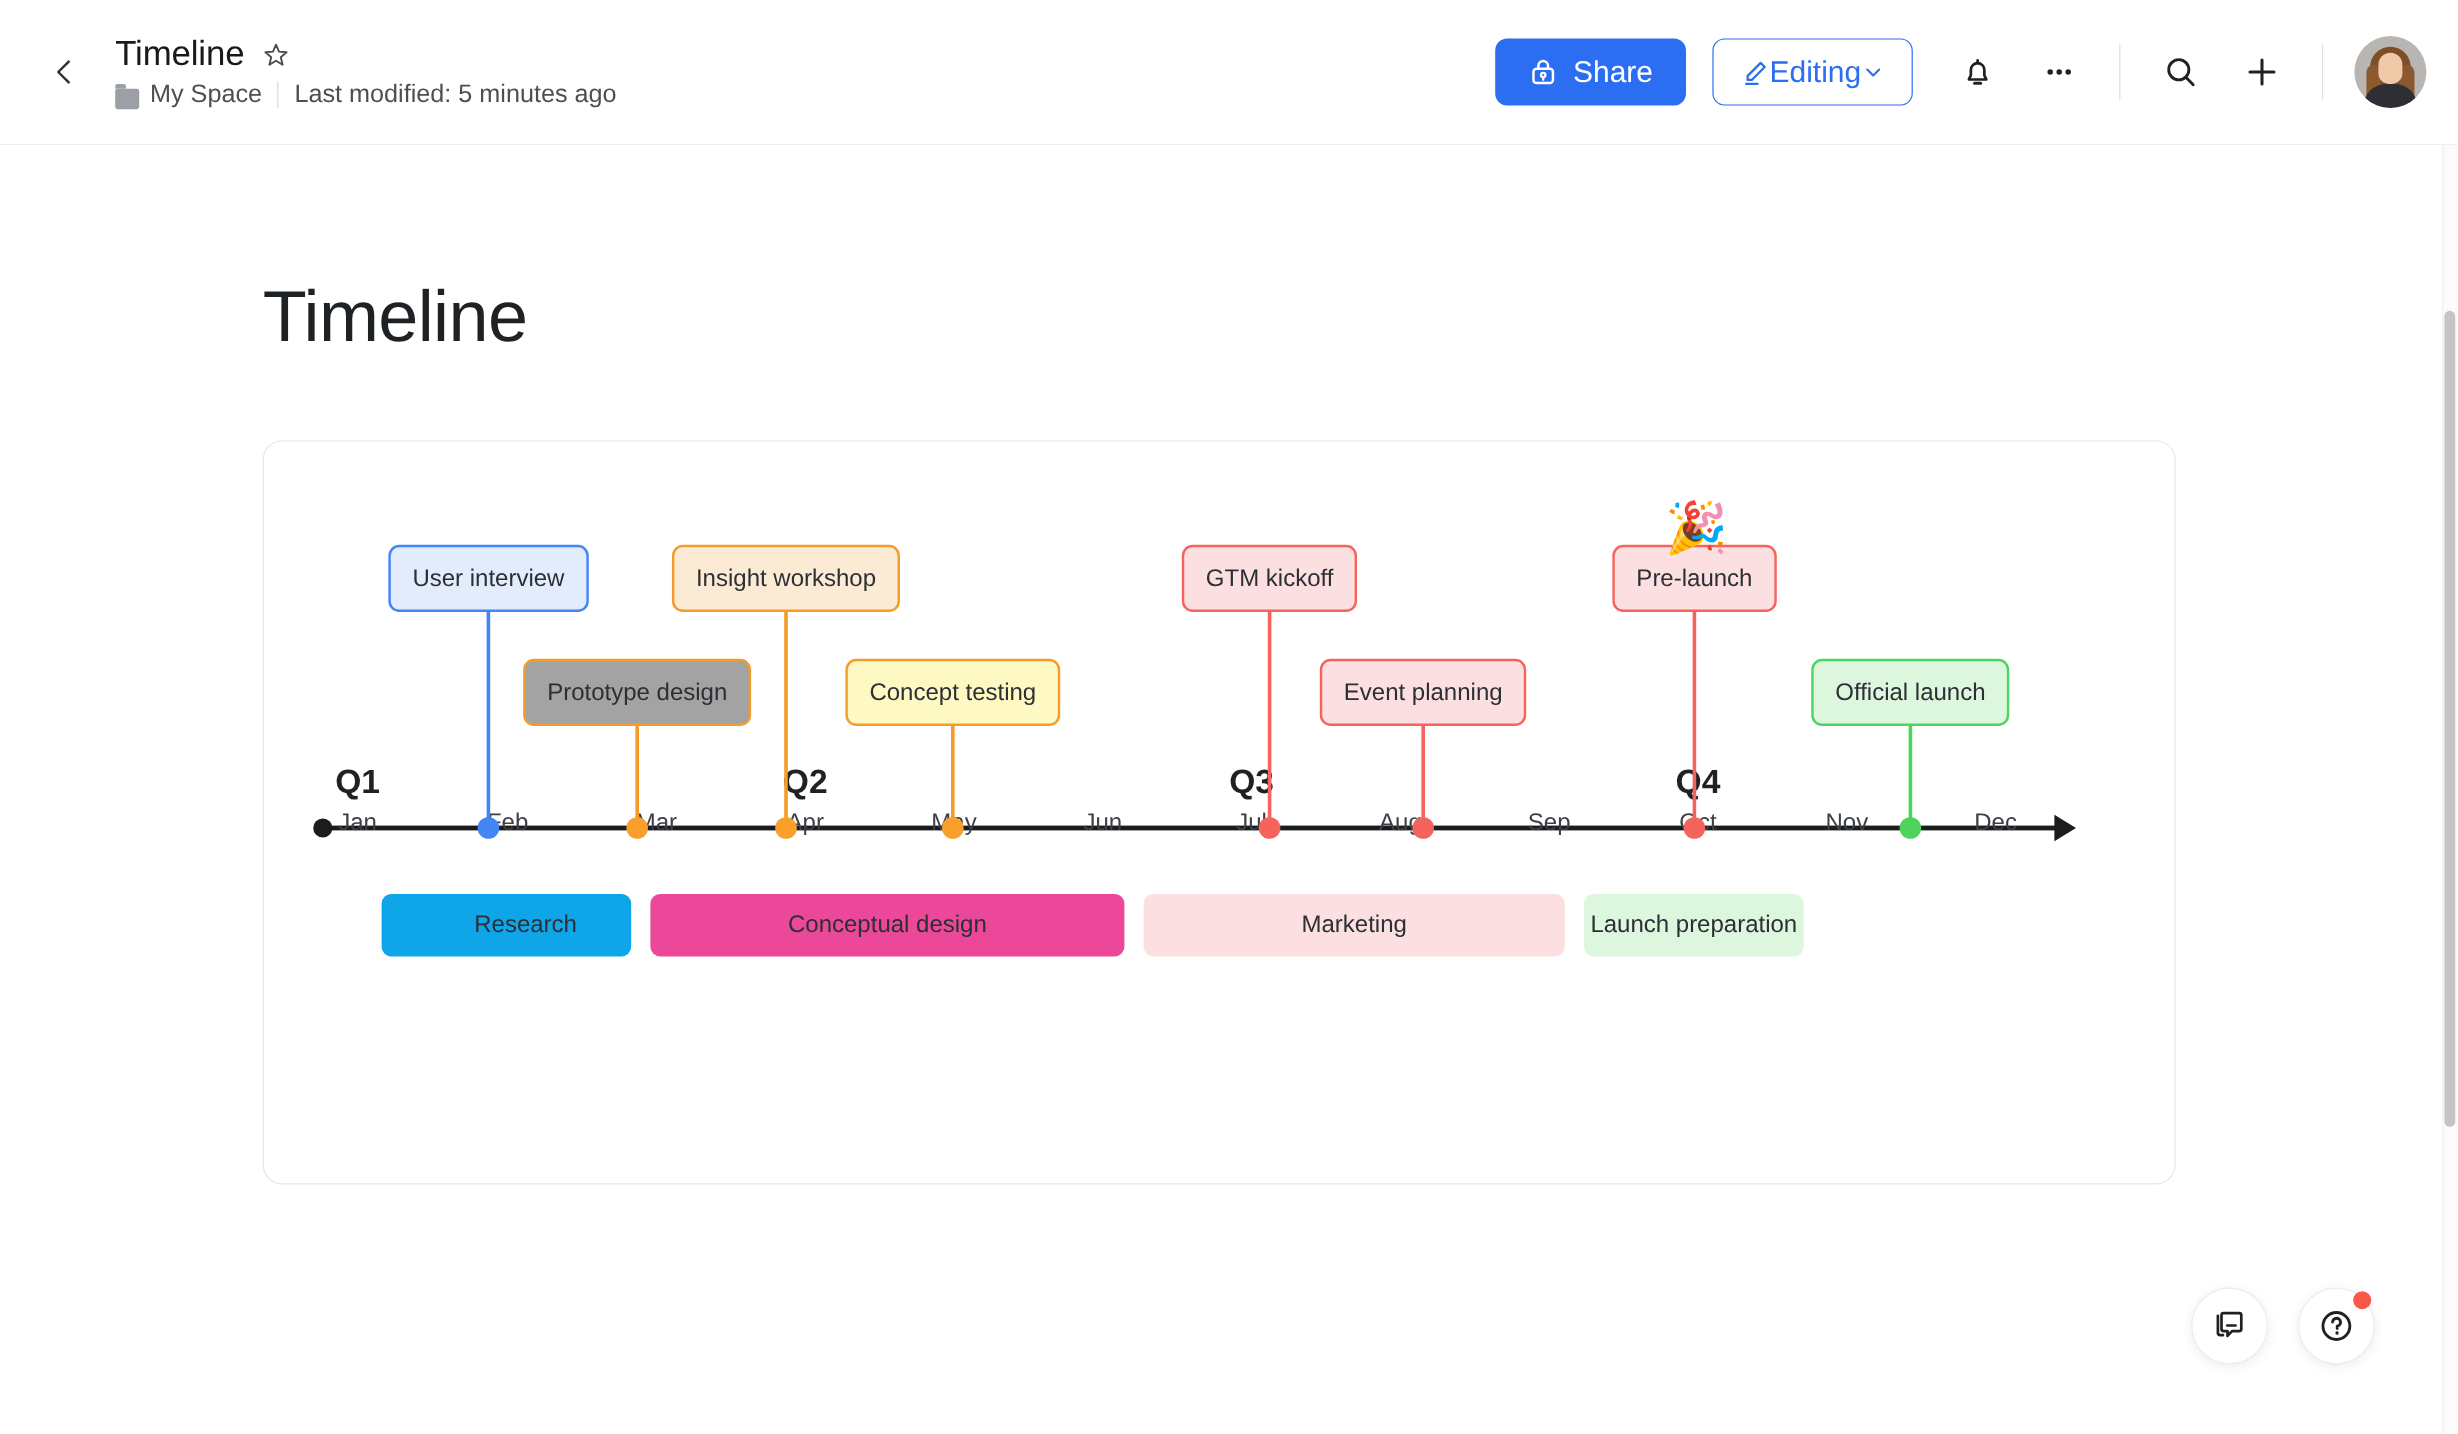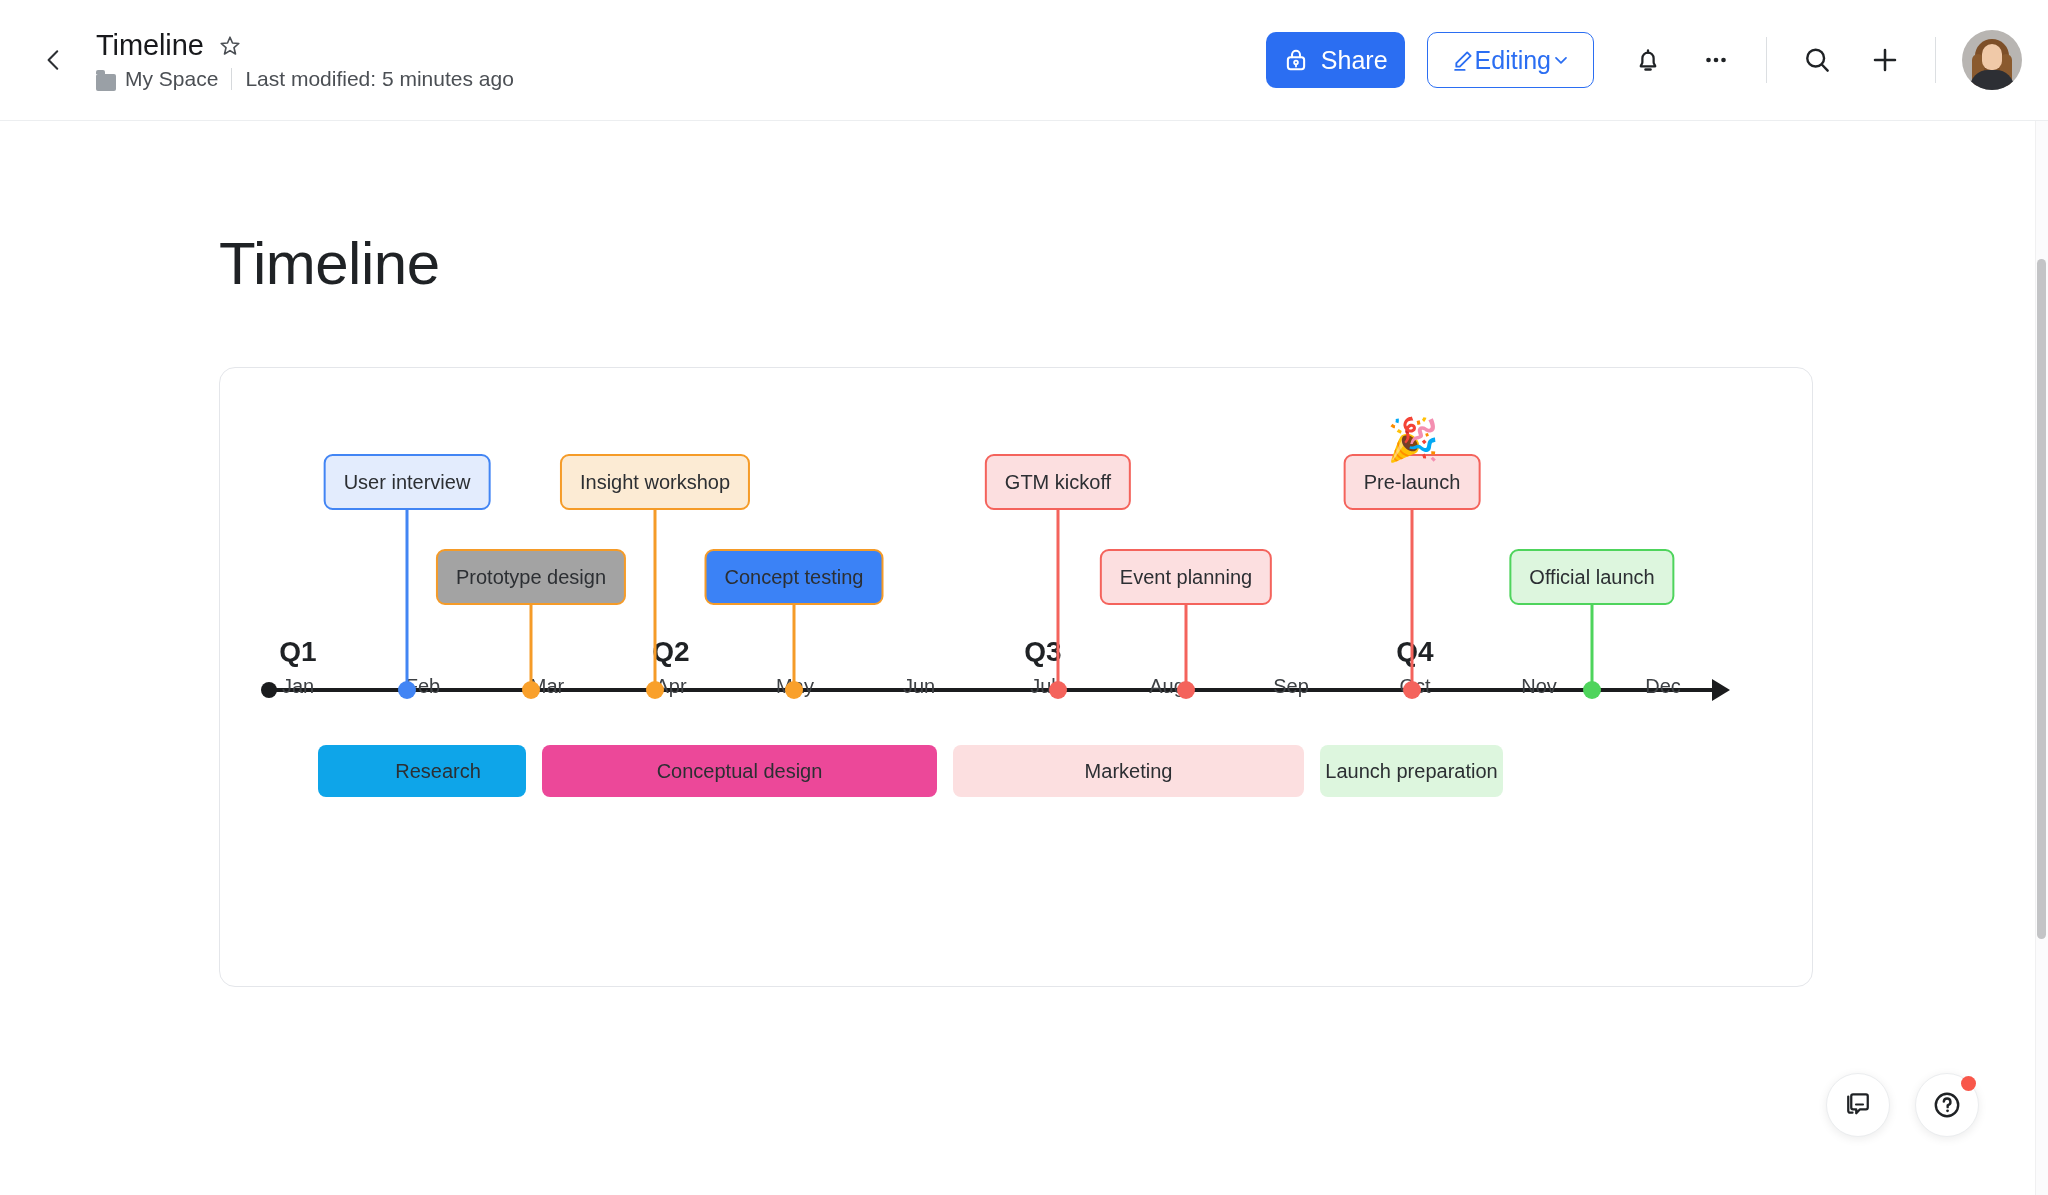--- a/index.html
+++ b/index.html
@@ -37,7 +37,7 @@
   .topbar-right { margin-left: auto; display: flex; align-items: center; padding-right: 26px; gap: 0; }
   .share-btn {
     display: flex; align-items: center; gap: 12px;
-    height: 56px; padding: 0 17px;
+    height: 56px; padding: 0 27px;
     background: #2b6ef2; border: none; border-radius: 10px;
     color: #fff; font-size: 25px; font-family: inherit; cursor: pointer;
   }

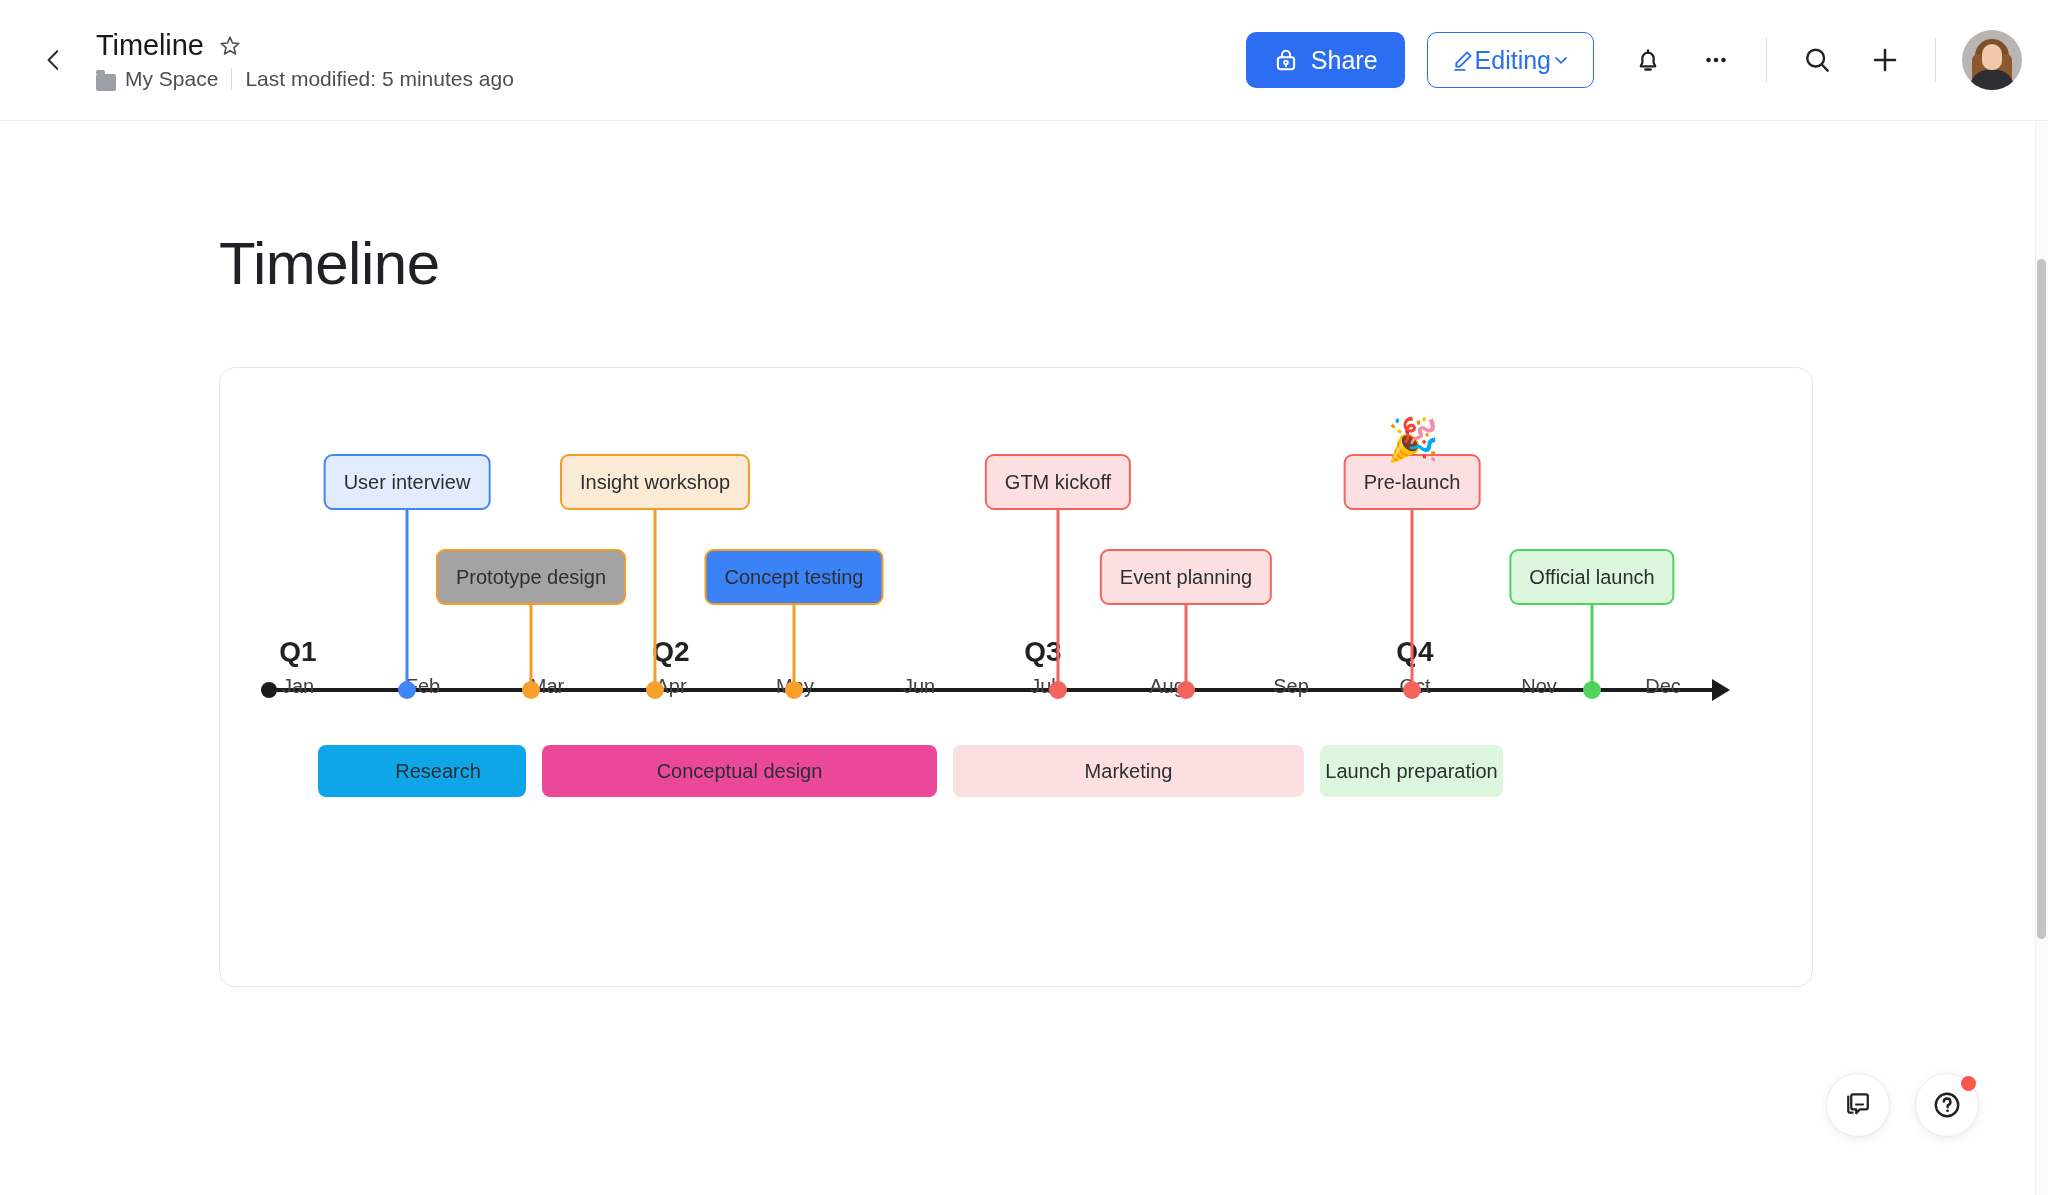--- a/index.html
+++ b/index.html
@@ -300,7 +300,7 @@
         <div class="m-card" style="left: 435px; top: 86px; border-color: rgb(245, 155, 40); background: rgb(252, 235, 212);">Insight workshop</div>
         <div class="m-stem" style="left: 574px; top: 237px; height: 85px; background: rgb(245, 155, 40);"></div>
         <div class="m-dot" style="left: 574px; background: rgb(249, 160, 43);"></div>
-        <div class="m-card" style="left: 574px; top: 181px; border-color: rgb(245, 155, 40); background: #3b82f6;">Concept testing</div>
+        <div class="m-card" style="left: 574px; top: 181px; border-color: rgb(245, 155, 40); background: #fef9c3;">Concept testing</div>
         <div class="m-stem" style="left: 838px; top: 142px; height: 180px; background: rgb(244, 99, 92);"></div>
         <div class="m-dot" style="left: 838px; background: rgb(244, 99, 92);"></div>
         <div class="m-card" style="left: 838px; top: 86px; border-color: rgb(244, 99, 92); background: rgb(252, 223, 224);">GTM kickoff</div>

